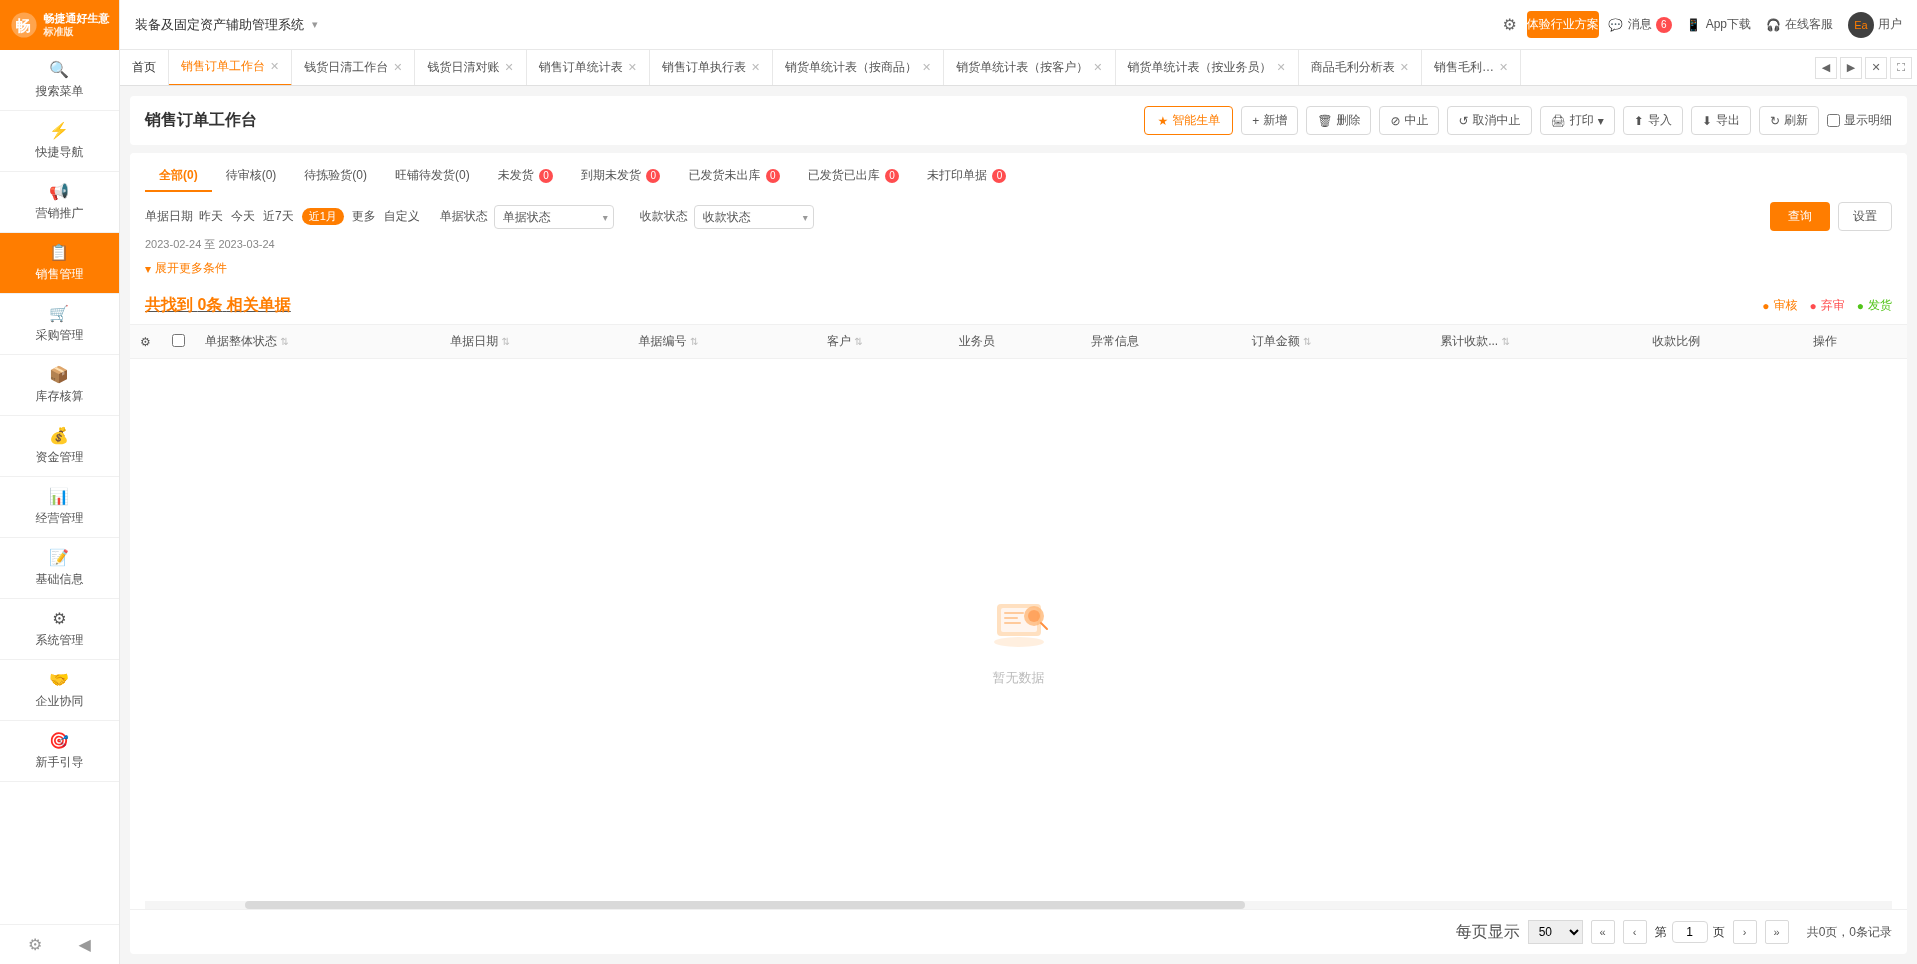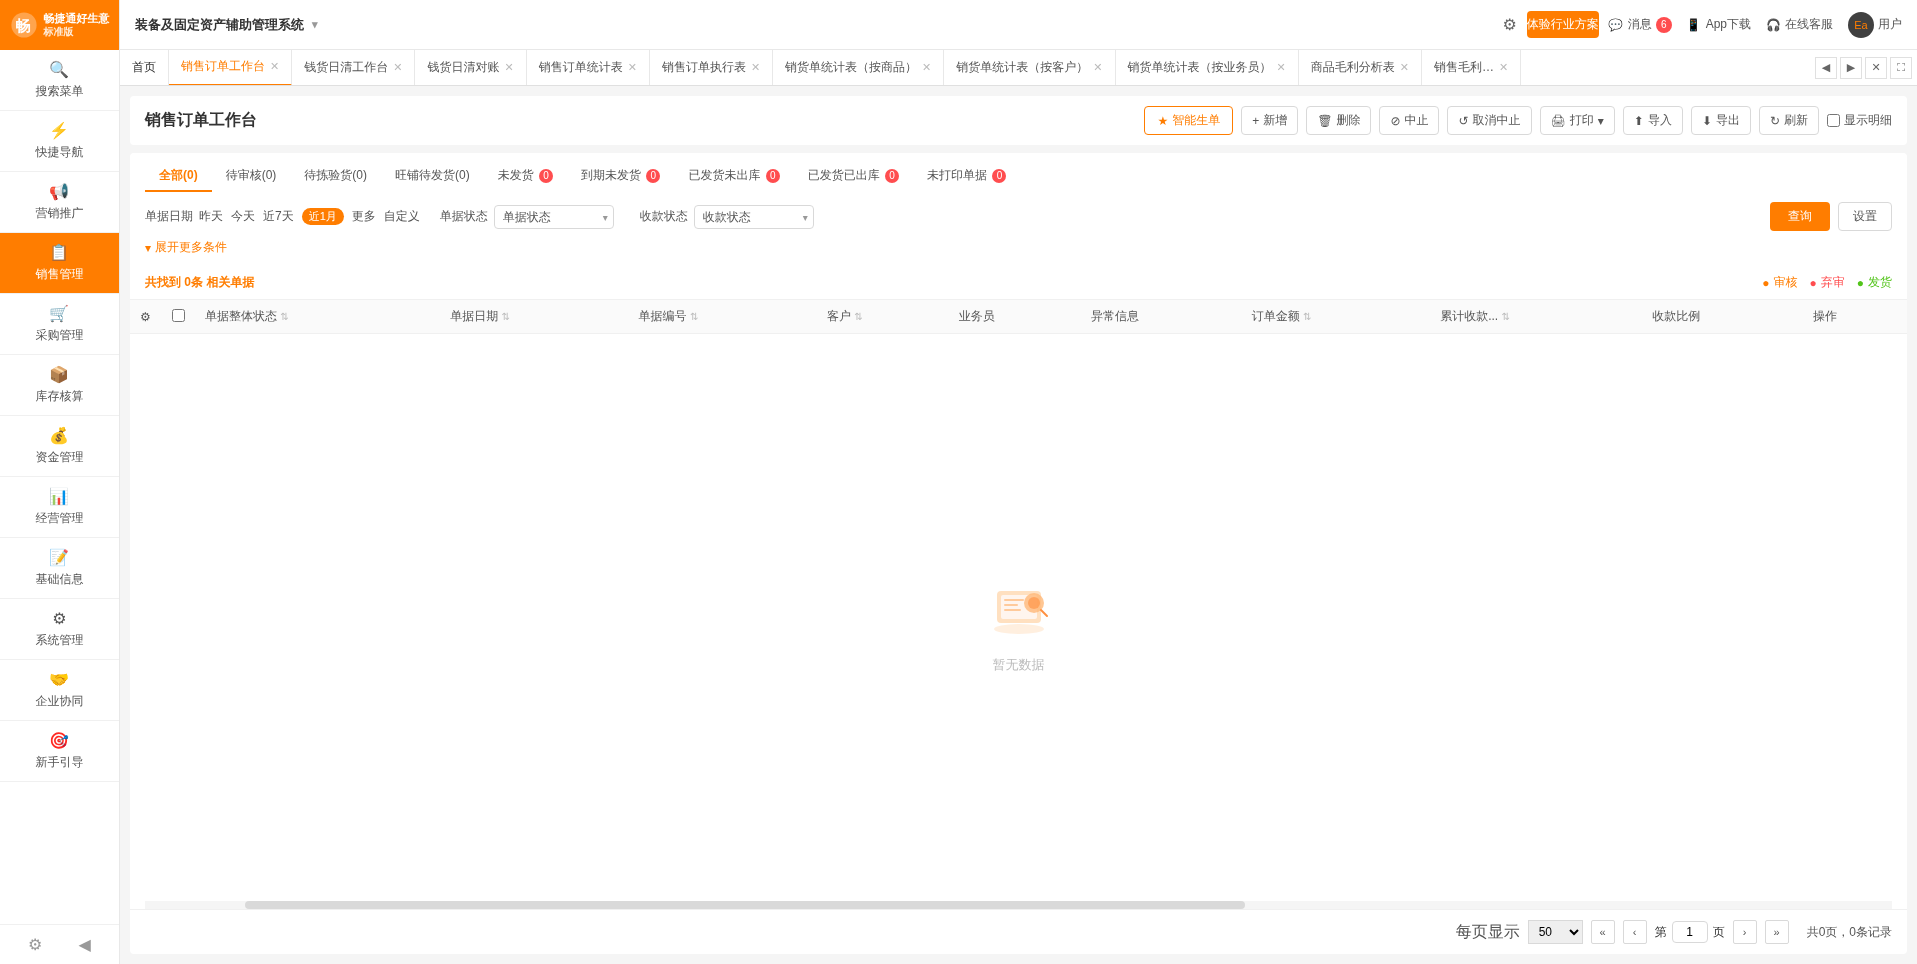--- a/index.html
+++ b/index.html
@@ -22,7 +22,7 @@
 
     
     .topbar { height: 50px; background: #fff; display: flex; align-items: center; padding: 0 15px; border-bottom: 1px solid #e8e8e8; gap: 10px; flex-shrink: 0; }
-    .topbar-title { font-size: 13px; color: #333; flex: 1; display: flex; align-items: center; gap: 8px; font-weight: bold; }
+    .topbar-title { font-size: 13px; color: #333; flex: 1; display: flex; align-items: center; gap: 8px; }
     .topbar-title .dropdown-arrow { color: #999; font-size: 11px; cursor: pointer; }
     .topbar-btn-industry { background: #ff7d00; color: #fff; border: none; padding: 5px 0; border-radius: 4px; cursor: pointer; font-size: 12px; }
     .topbar-gear { color: #666; font-size: 16px; cursor: pointer; }

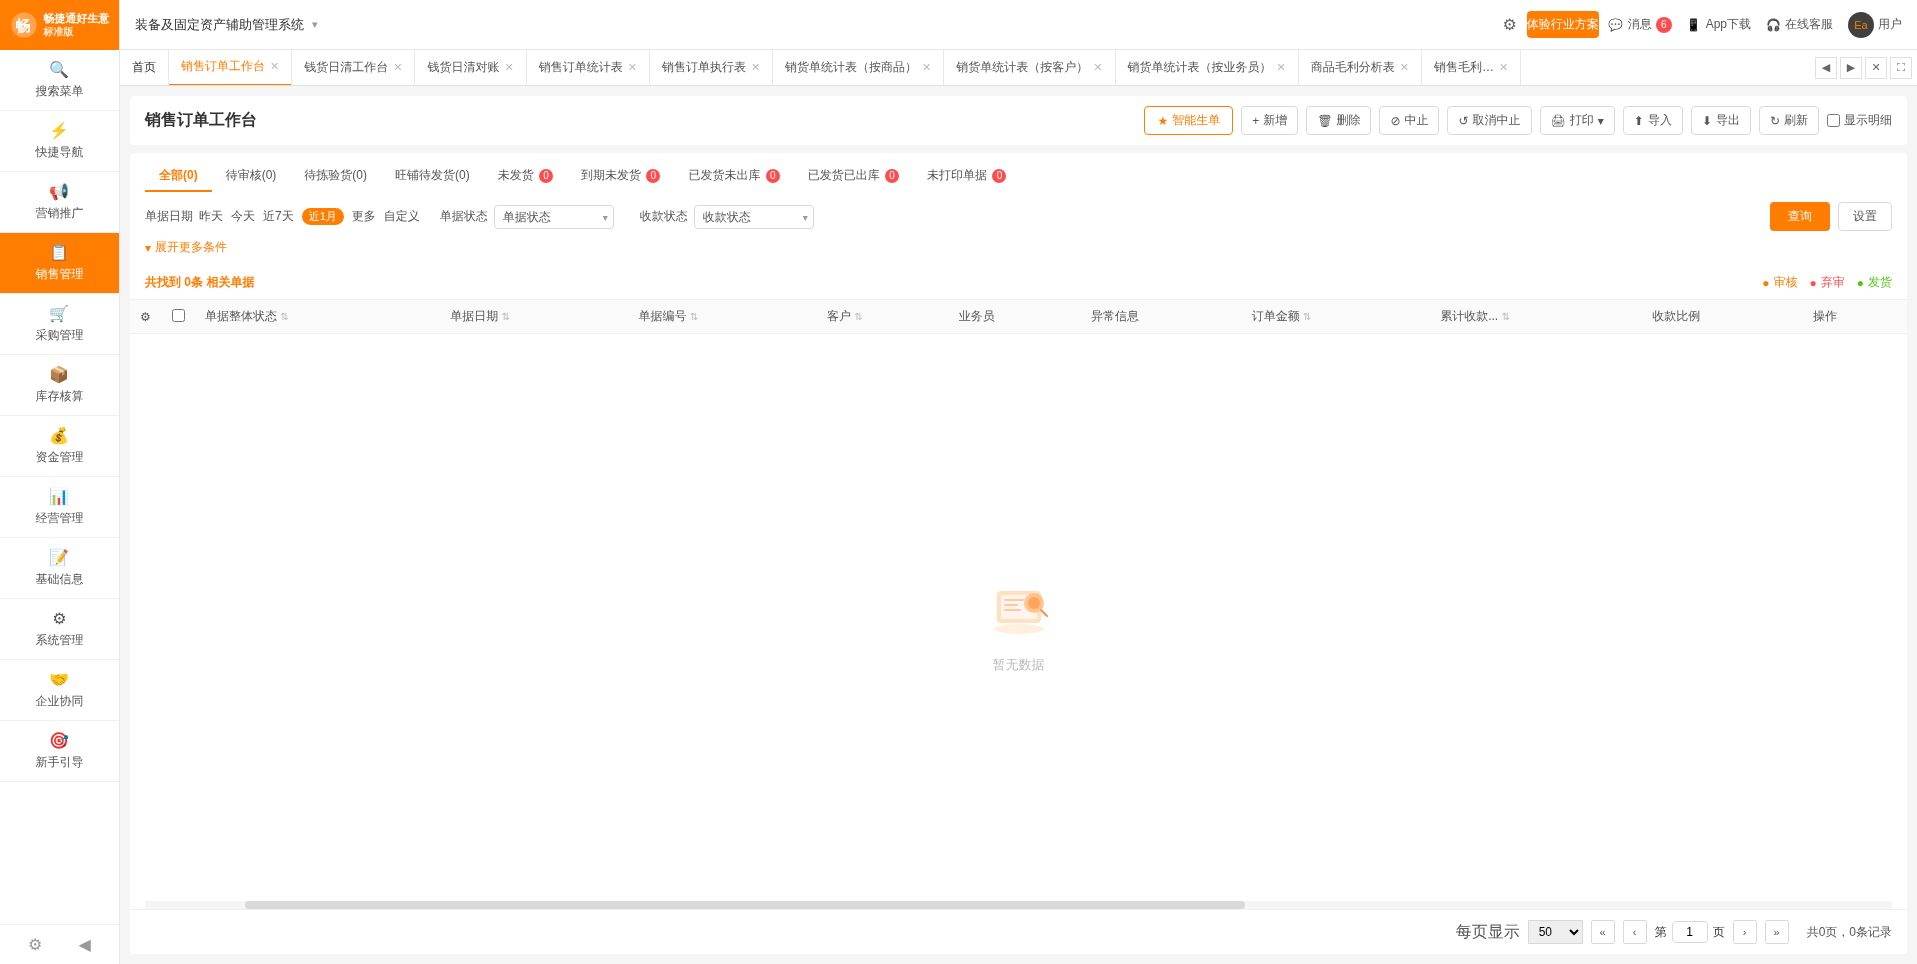--- a/index.html
+++ b/index.html
@@ -377,6 +377,9 @@
             <button class="btn-setting">设置</button>
           </div>
         </div>
+        <div style="margin-top:6px;">
+          <span class="date-range">2023-02-24 至 2023-03-24</span>
+        </div>
         <div style="margin-top:8px; text-align:center;">
           <span class="filter-expand">
             <span>▾</span>

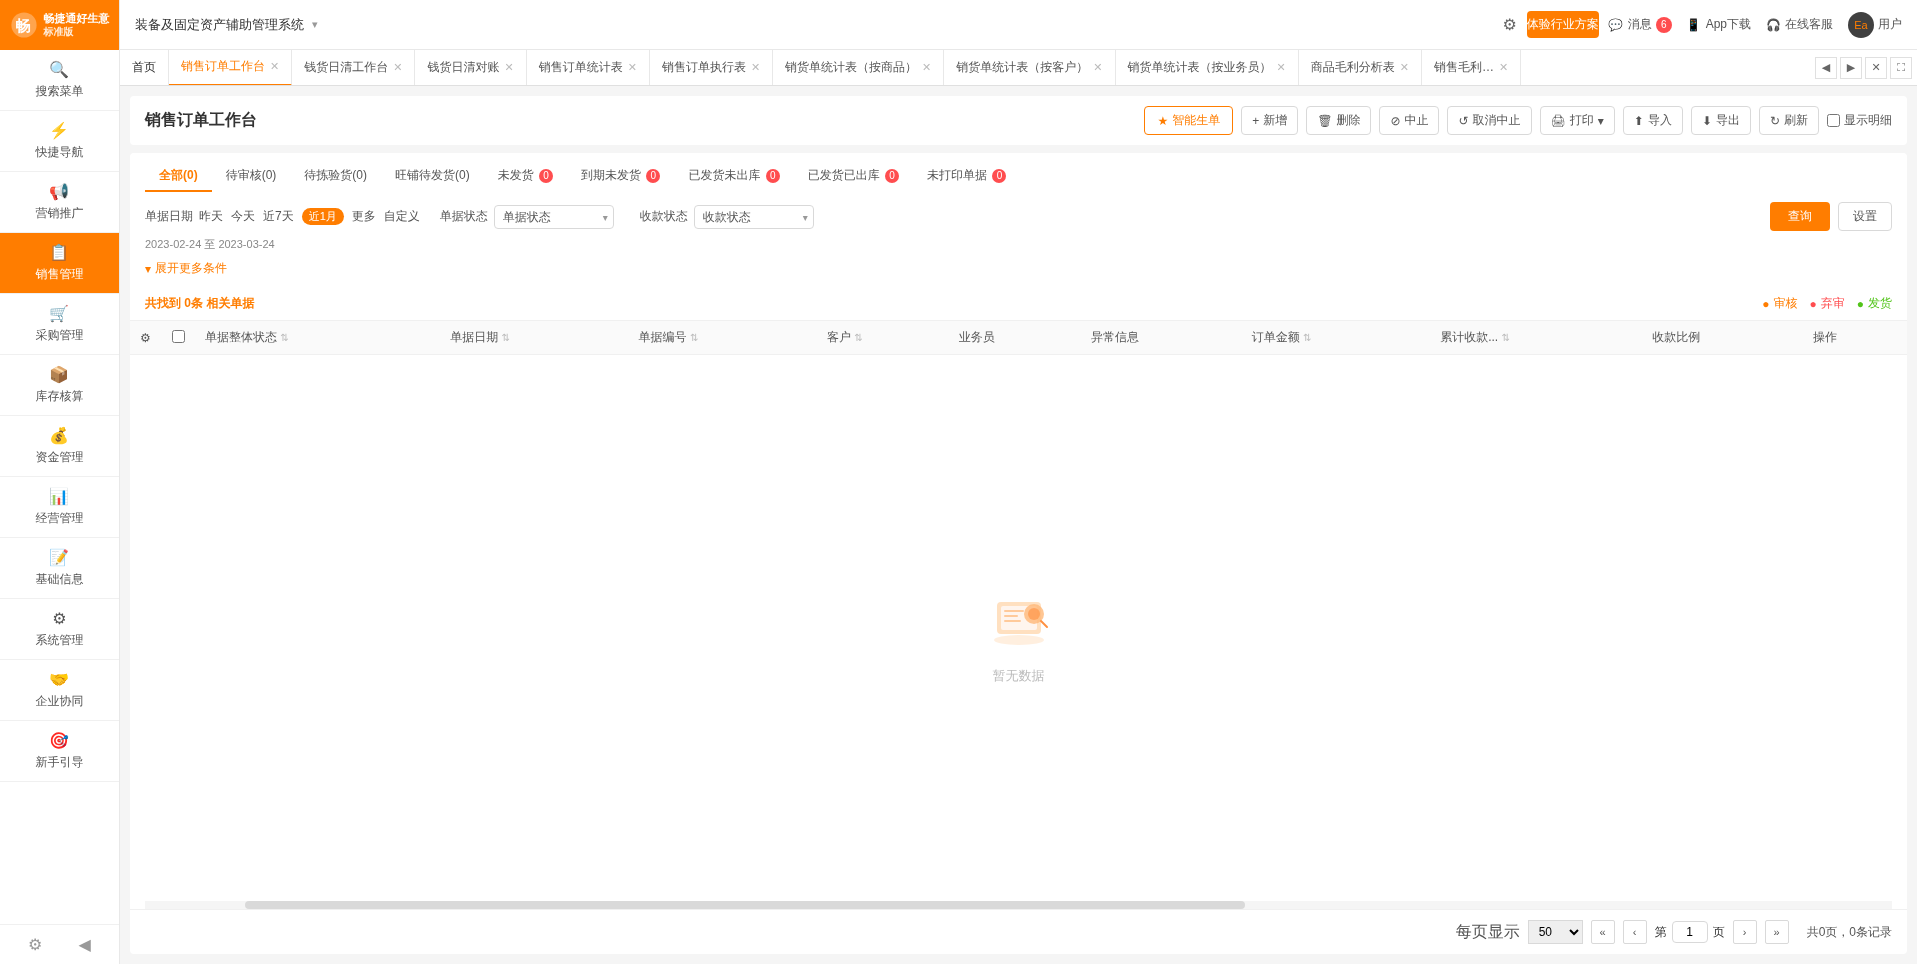--- a/index.html
+++ b/index.html
@@ -72,7 +72,7 @@
     .filter-expand { color: #ff7d00; cursor: pointer; font-size: 12px; display: flex; align-items: center; gap: 4px; }
     .filter-actions-right { margin-left: auto; display: flex; gap: 8px; }
     .table-header-bar { padding: 8px 15px; display: flex; align-items: center; justify-content: space-between; border-bottom: 1px solid #f0f0f0; flex-shrink: 0; }
-    .table-count { font-size: 12px; color: #555; }
+    .table-count { font-size: 16px; color: #555; text-decoration: underline; }
     .table-count span { color: #ff7d00; font-weight: bold; }
     .table-actions { display: flex; gap: 12px; }
     .table-action-item { display: flex; align-items: center; gap: 4px; font-size: 12px; cursor: pointer; }

